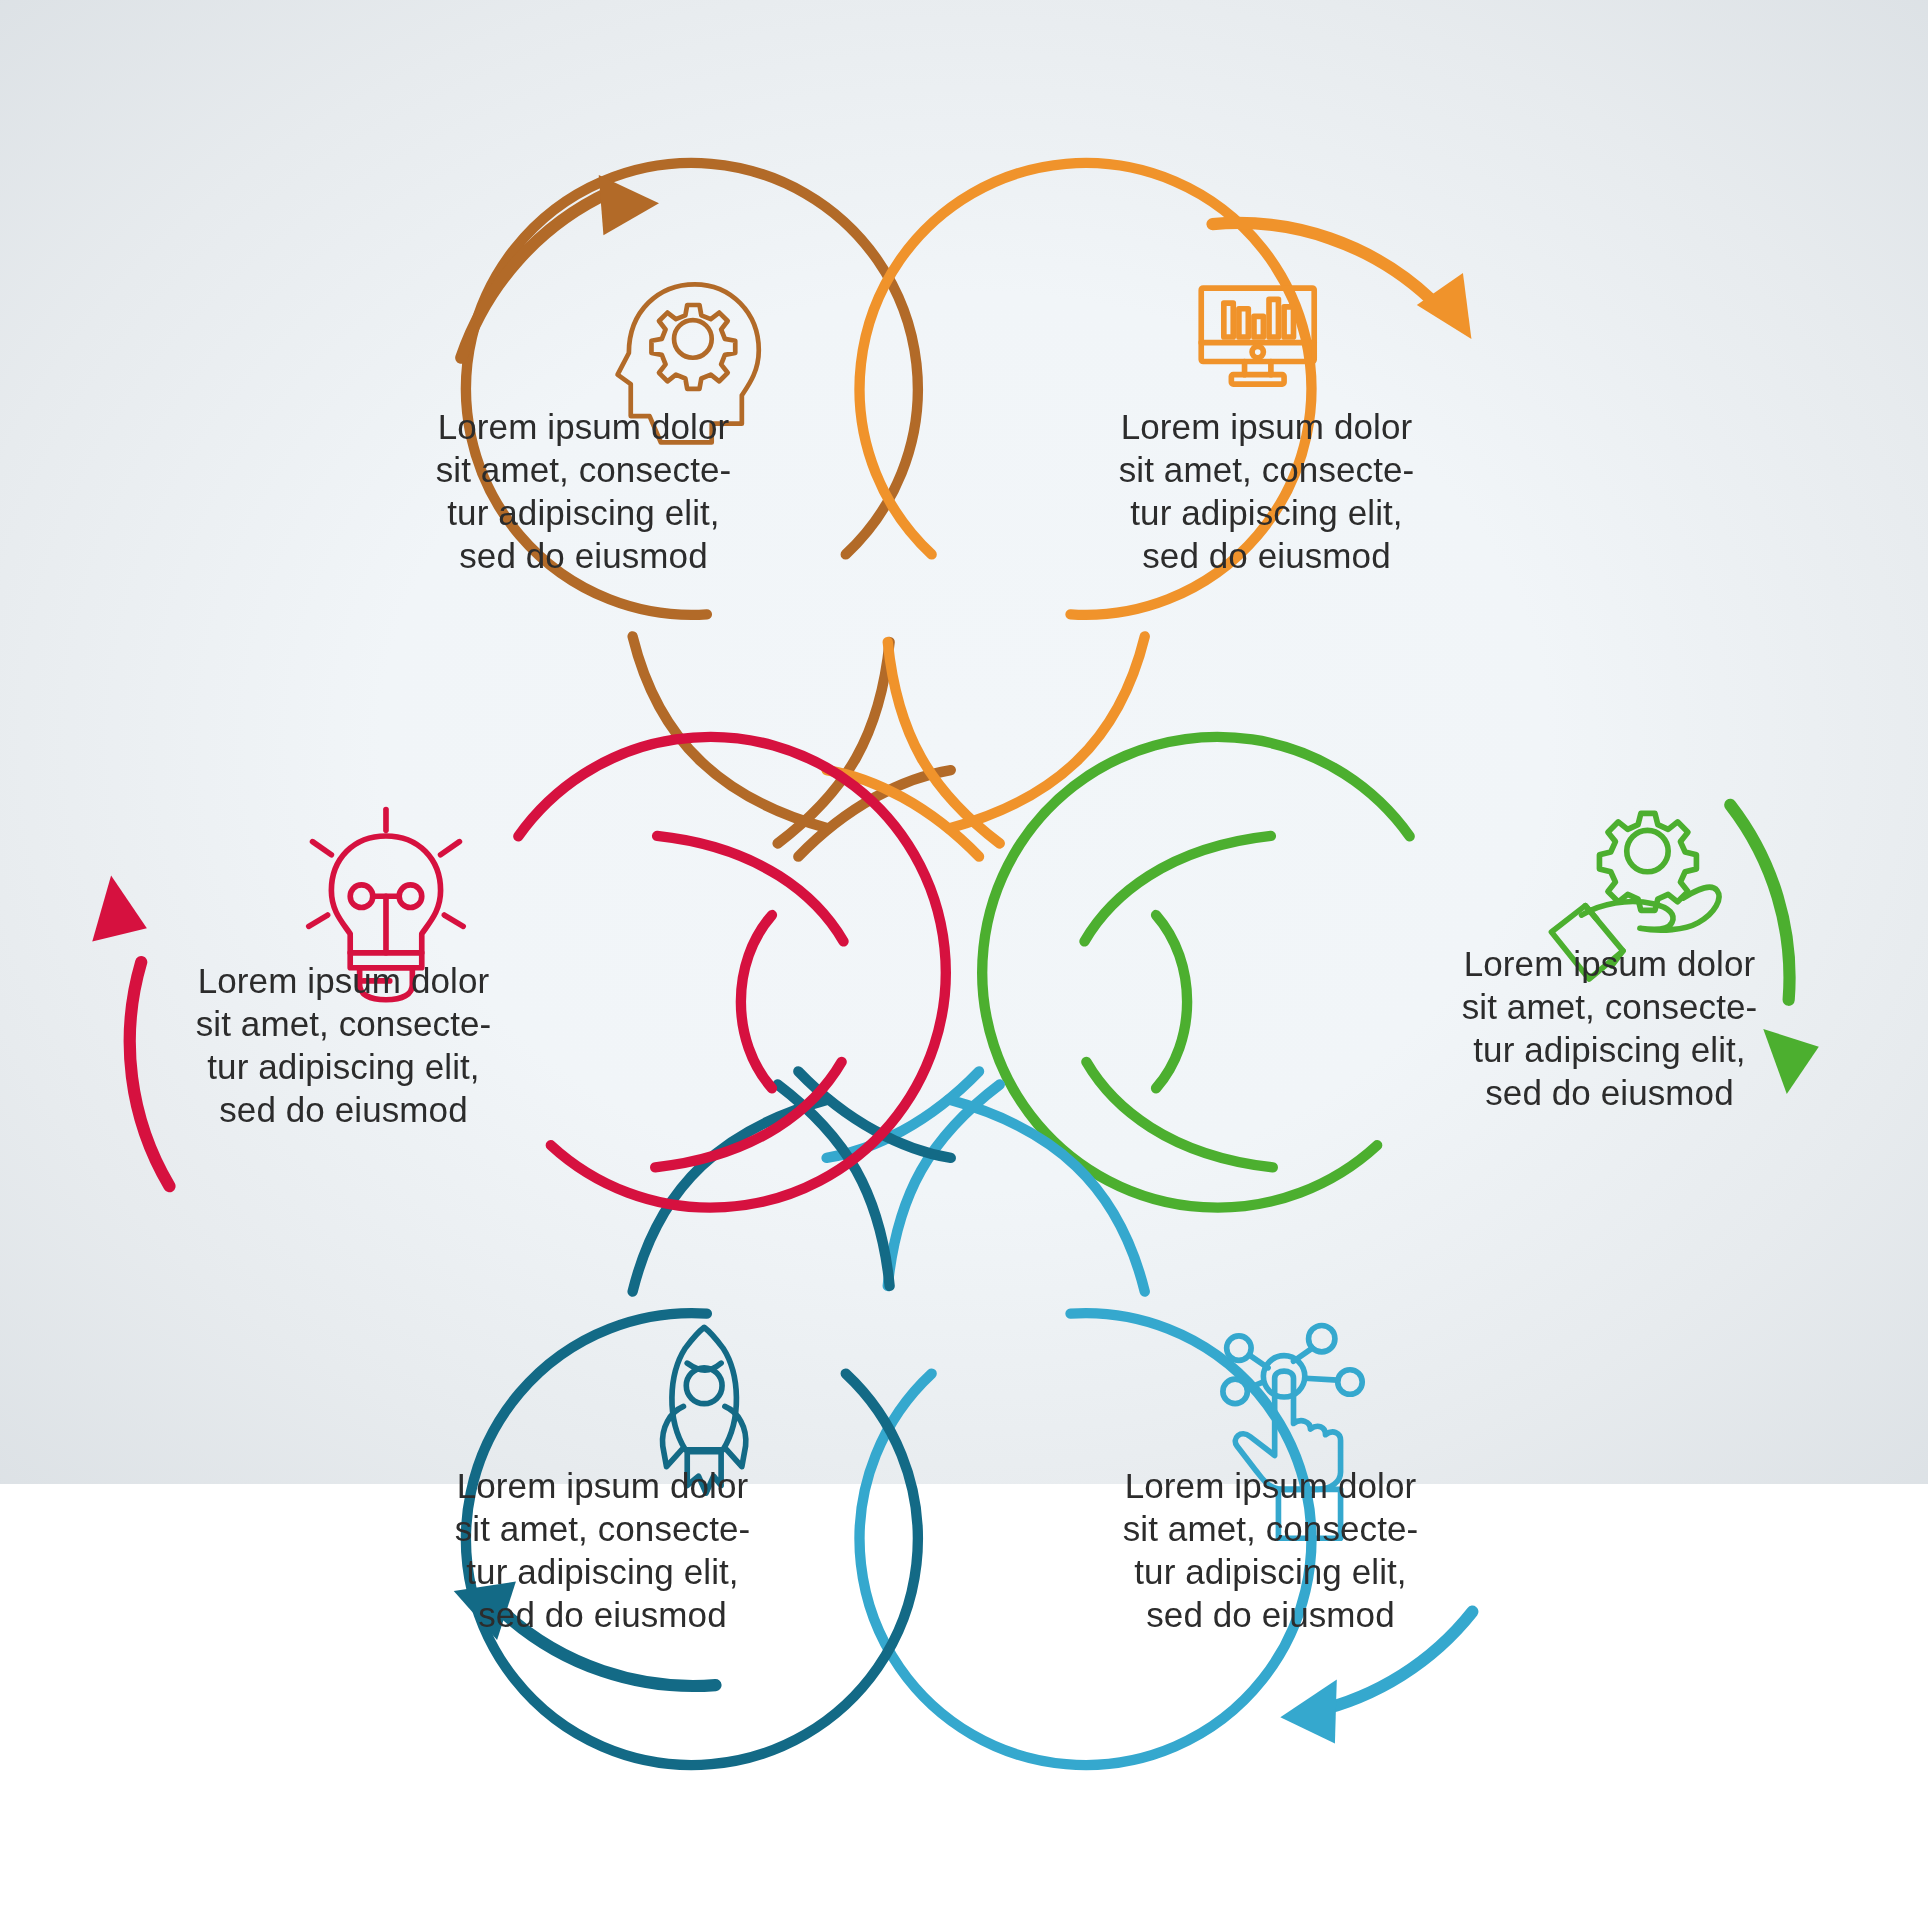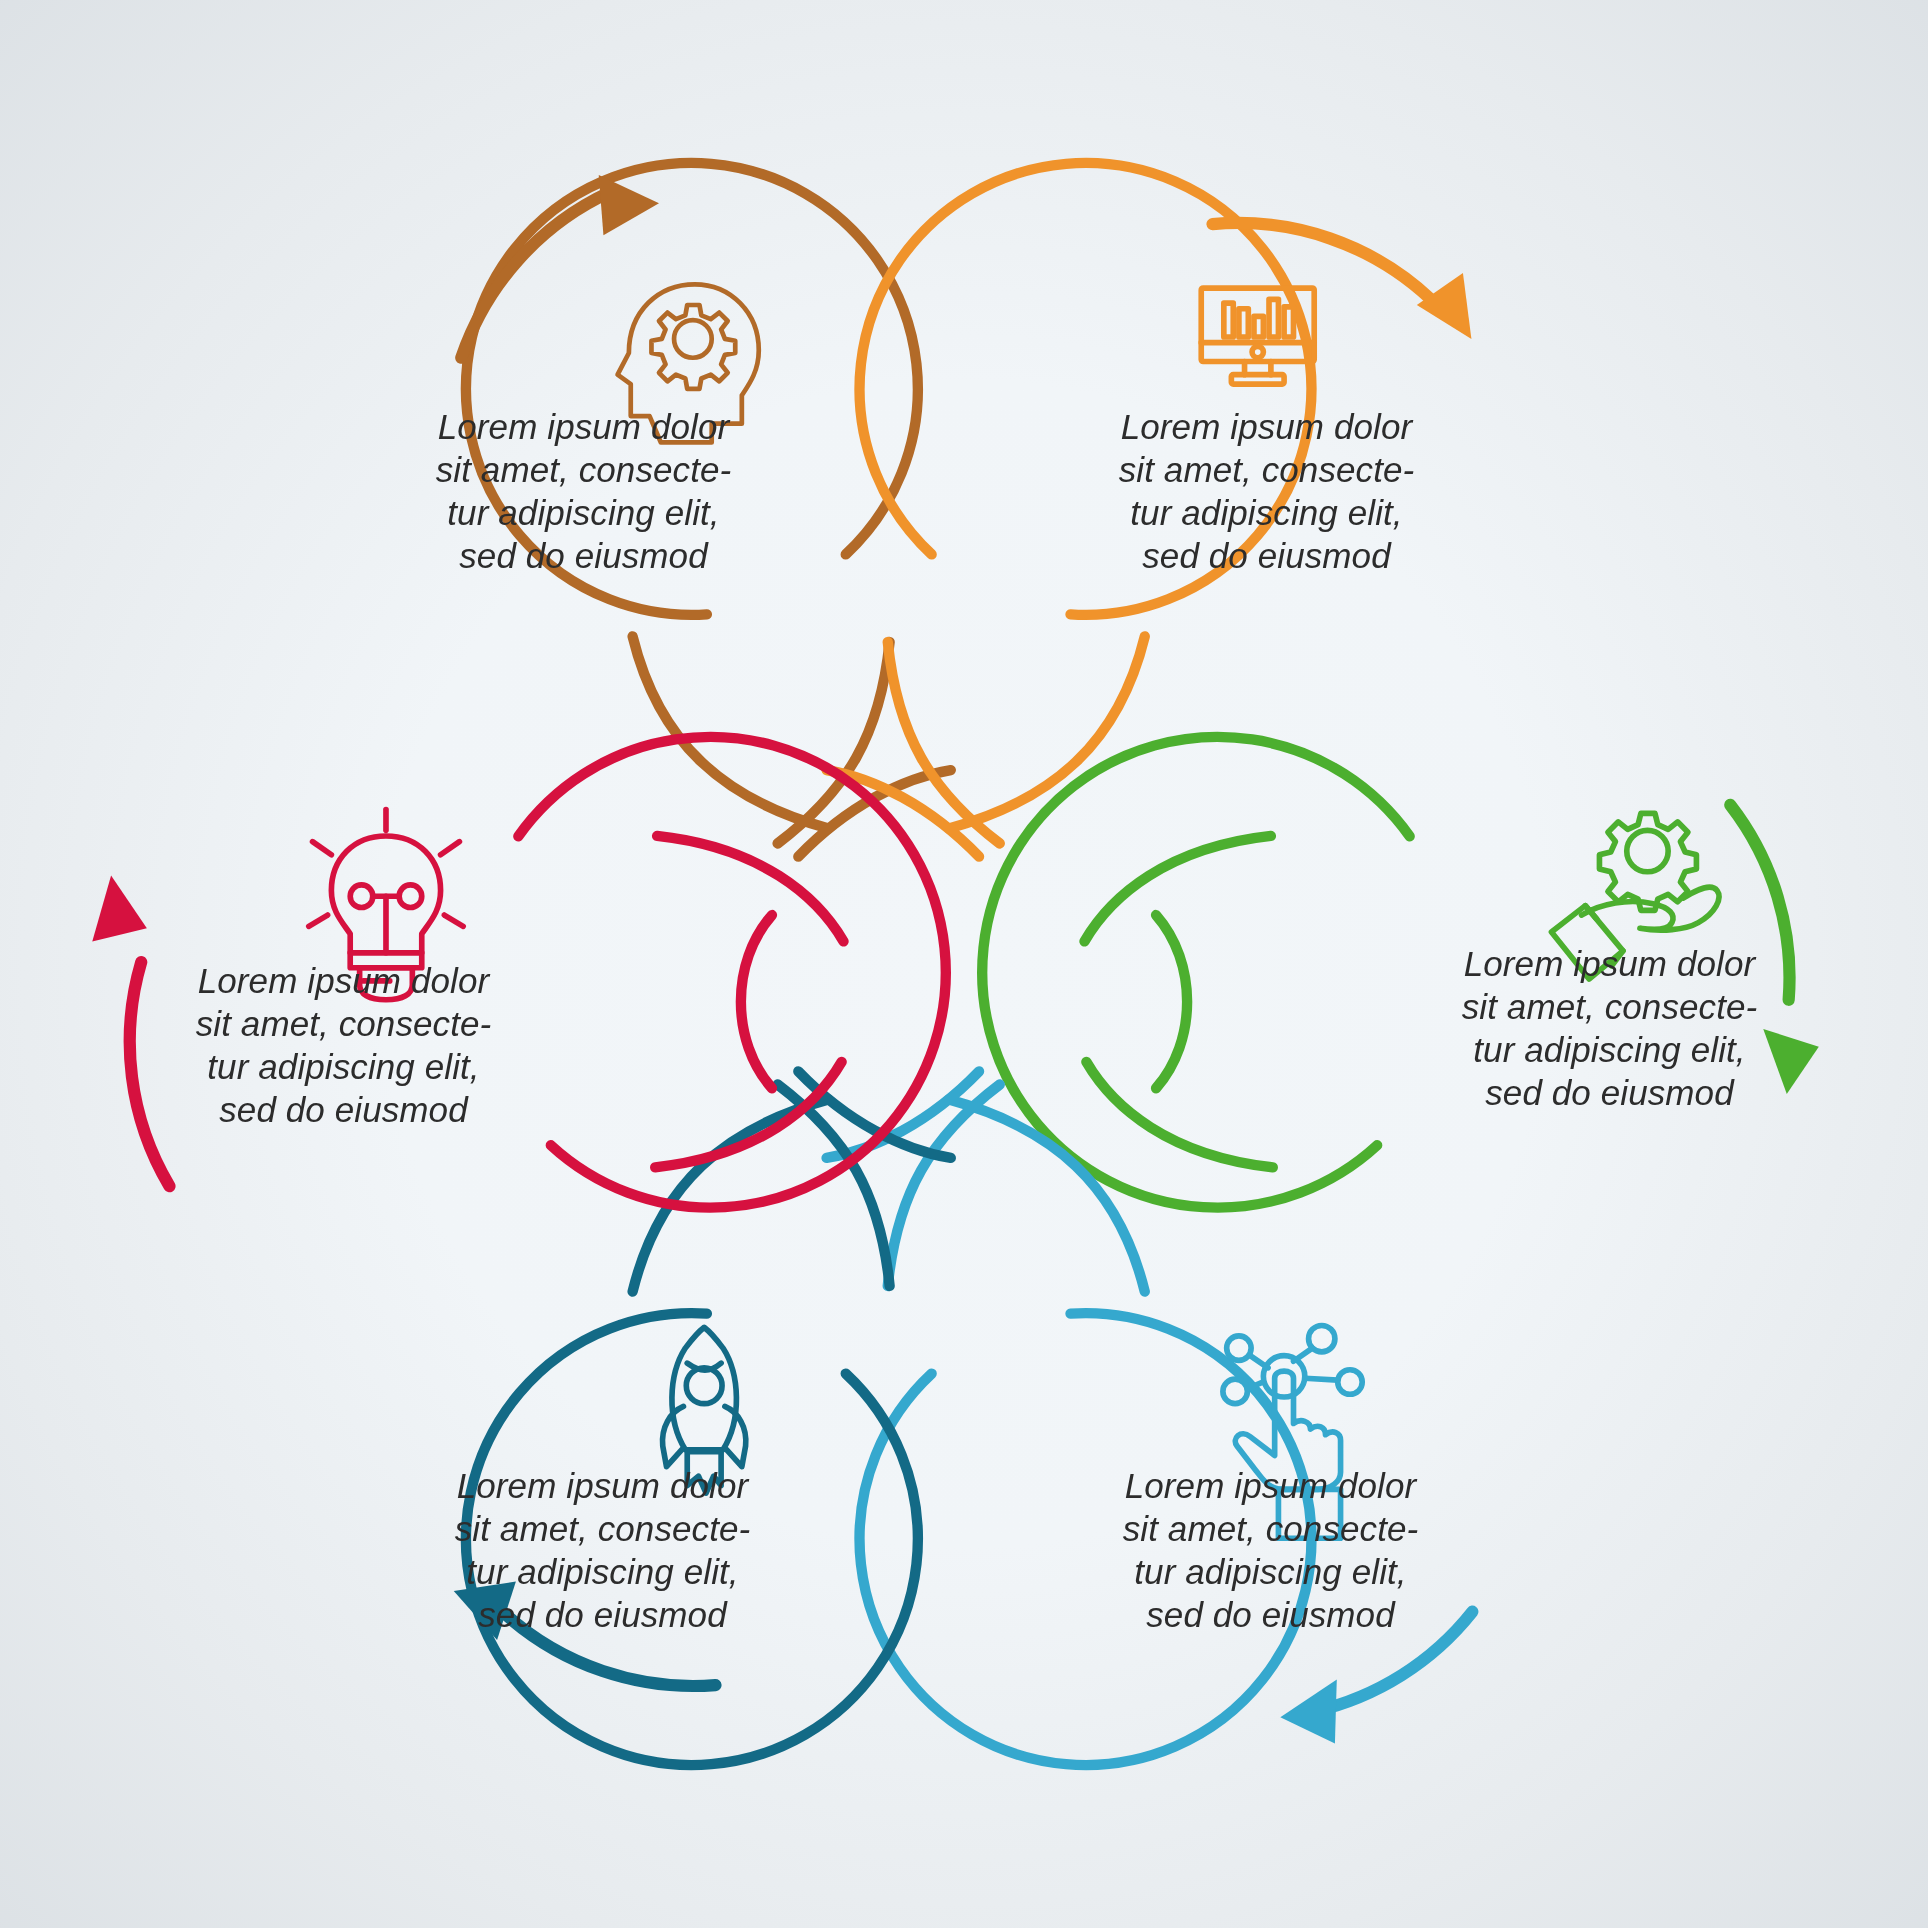--- a/index.html
+++ b/index.html
@@ -11,9 +11,8 @@
   }
   #stage{
     position:relative;
-    width:1928px;height:1928px;
+    width:1928px;height:1484px;
     background:radial-gradient(ellipse 72% 72% at 50% 50%, #f2f6f9 0%, #f1f5f8 42%, #e7ebee 74%, #dce1e5 100%);
-    font-style:italic;
   }
   #stage svg{position:absolute;left:0;top:0;width:1928px;height:1928px;display:block;}
   .petal-text{

